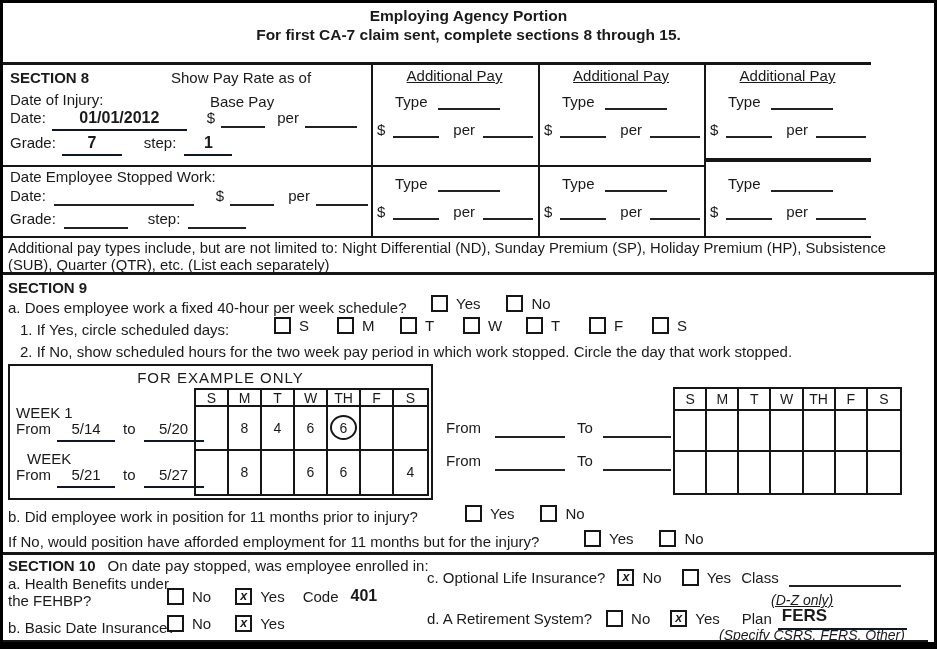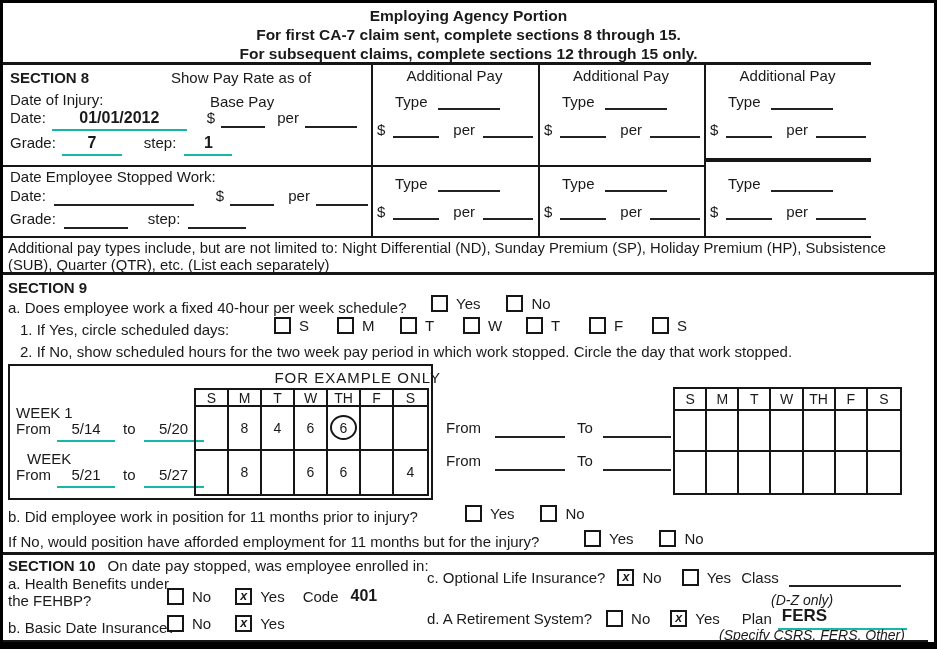--- a/index.html
+++ b/index.html
@@ -49,7 +49,6 @@
   <div class="hdr">
     <div class="b">Employing Agency Portion</div>
     <div class="b">For first CA-7 claim sent, complete sections 8 through 15.</div>
-    <div class="b">For subsequent claims, complete sections 12 through 15 only.</div>
   </div>
   <div class="hline" style="left:0;top:59px;width:868px;height:3px"></div>
 

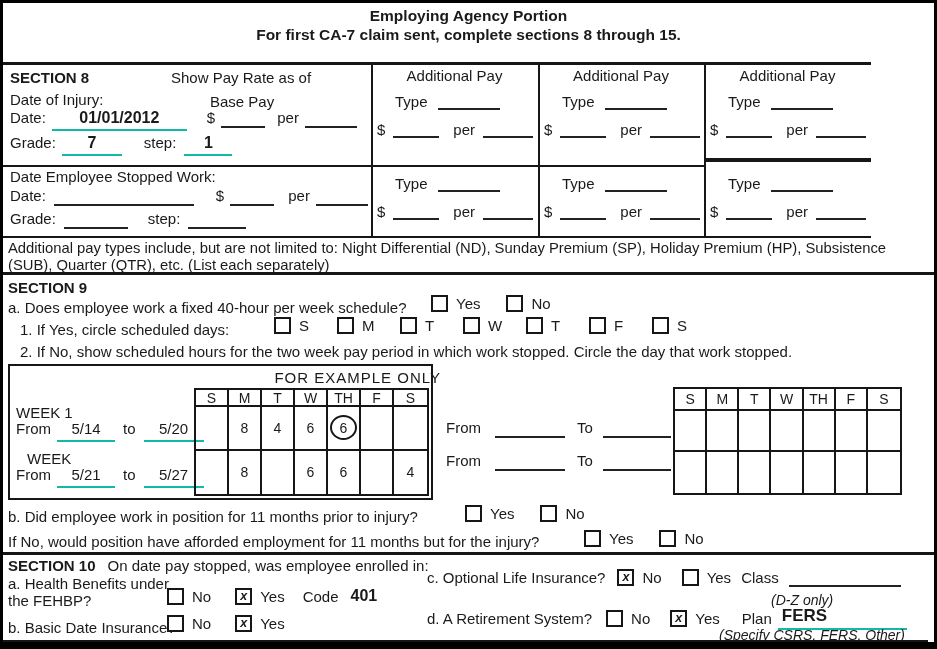--- a/index.html
+++ b/index.html
@@ -26,7 +26,7 @@
   }
   .ale { align-self:flex-end; }
   .apcell { position:absolute; }
-  .apt { text-align:center; margin-bottom:7px; }
+  .apt { text-align:center; margin-bottom:7px;text-decoration:underline; }
   .typ { display:flex; align-items:flex-end; margin-left:24px; margin-bottom:9px; }
   .amt { display:flex; align-items:flex-end; margin-left:6px; }
   .exbox { position:absolute; left:5px; top:361px; width:425px; height:136px; border:2px solid #161616; box-sizing:border-box; }

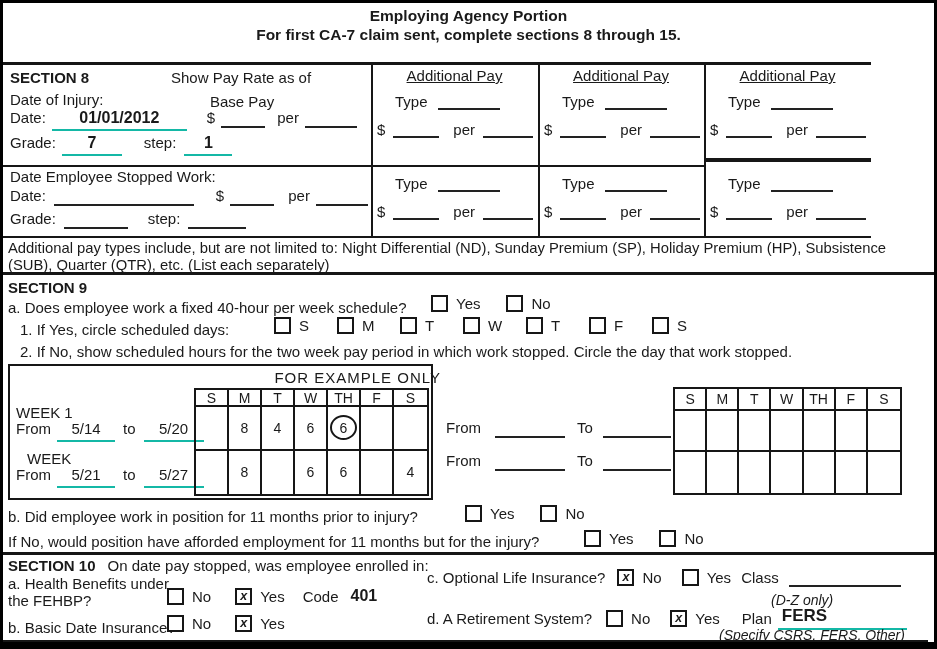--- a/index.html
+++ b/index.html
@@ -17,7 +17,7 @@
   .crow { position:absolute; display:flex; align-items:center; white-space:nowrap; }
   .lbl { position:absolute; white-space:nowrap; }
   .ul { display:inline-block; border-bottom:2px solid #222; height:17px; }
-  .fill { display:inline-block; border-bottom:2px solid #14b8a6; text-align:center; height:20px; }
+  .fill { display:inline-block; border-bottom:2px solid #0f172a; text-align:center; height:20px; }
   .fill.vb { font-weight:bold; font-size:16px; }
   .cb {
     width:17px; height:17px; border:2px solid #161616; background:#fff; flex:none;

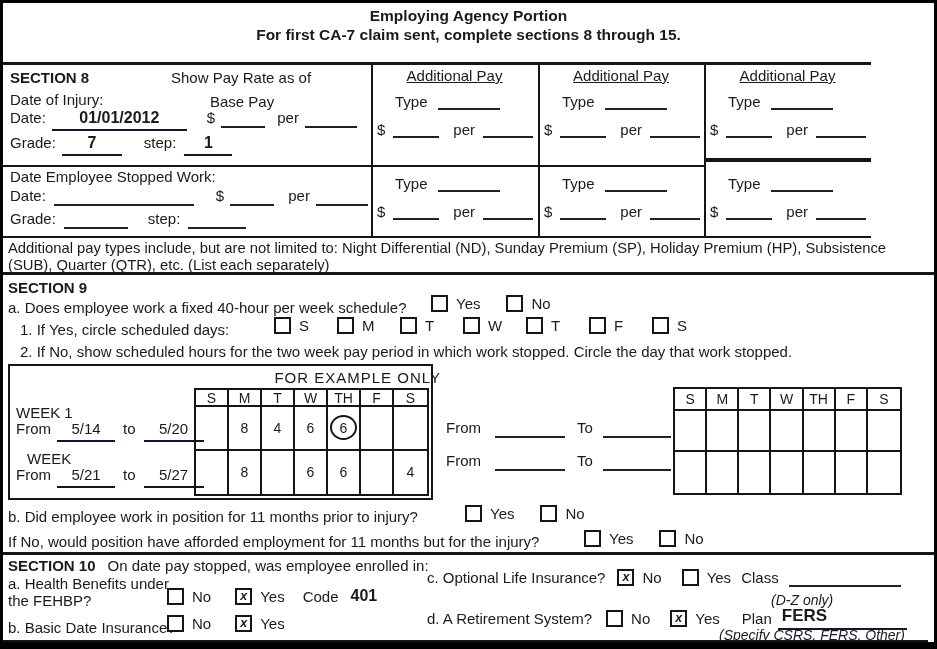--- a/index.html
+++ b/index.html
@@ -30,7 +30,7 @@
   .typ { display:flex; align-items:flex-end; margin-left:24px; margin-bottom:9px; }
   .amt { display:flex; align-items:flex-end; margin-left:6px; }
   .exbox { position:absolute; left:5px; top:361px; width:425px; height:136px; border:2px solid #161616; box-sizing:border-box; }
-  .extitle { position:absolute; left:10px; top:3px; width:100%; text-align:right; letter-spacing:1px; }
+  .extitle { position:absolute; left:0; top:3px; width:100%; text-align:center; letter-spacing:1px; }
   .daytable { position:absolute; display:grid; grid-template-columns:repeat(7,1fr); border:2px solid #161616; box-sizing:border-box; }
   .daytable > div { border-right:2px solid #161616; border-bottom:2px solid #161616; display:flex; align-items:center; justify-content:center; font-size:14px; }
   .daytable > div:nth-child(7n) { border-right:none; }

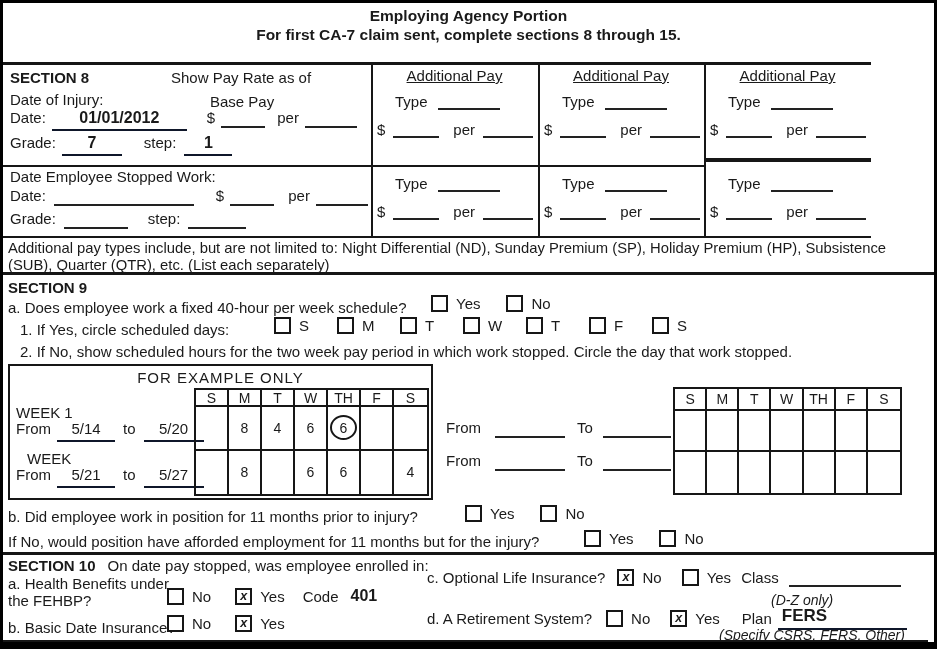--- a/index.html
+++ b/index.html
@@ -9,7 +9,7 @@
     border:3px solid #000; border-bottom-width:7px; box-sizing:border-box; overflow:hidden;
   }
   .b { font-weight:bold; }
-  .i { font-style:italic; }
+  .i { font-style:italic;text-decoration:underline; }
   .hdr { position:absolute; left:0; top:3px; width:100%; text-align:center; line-height:19px; font-size:15.5px; }
   .hline { position:absolute; height:2px; background:#161616; }
   .vline { position:absolute; width:2px; background:#161616; }

